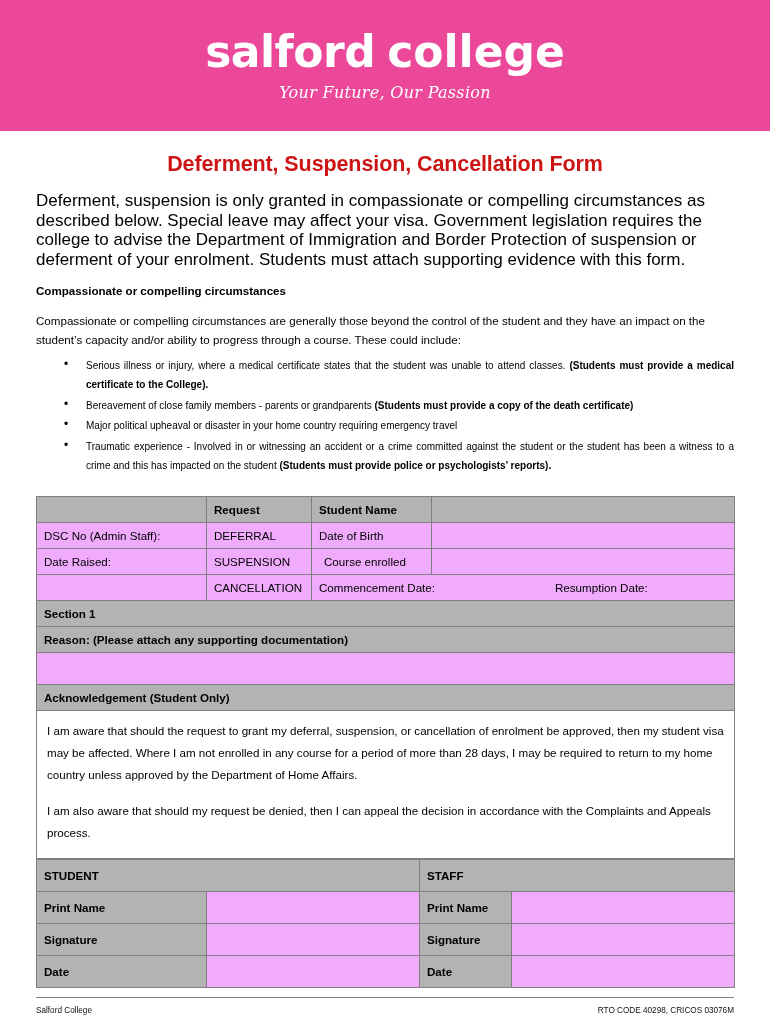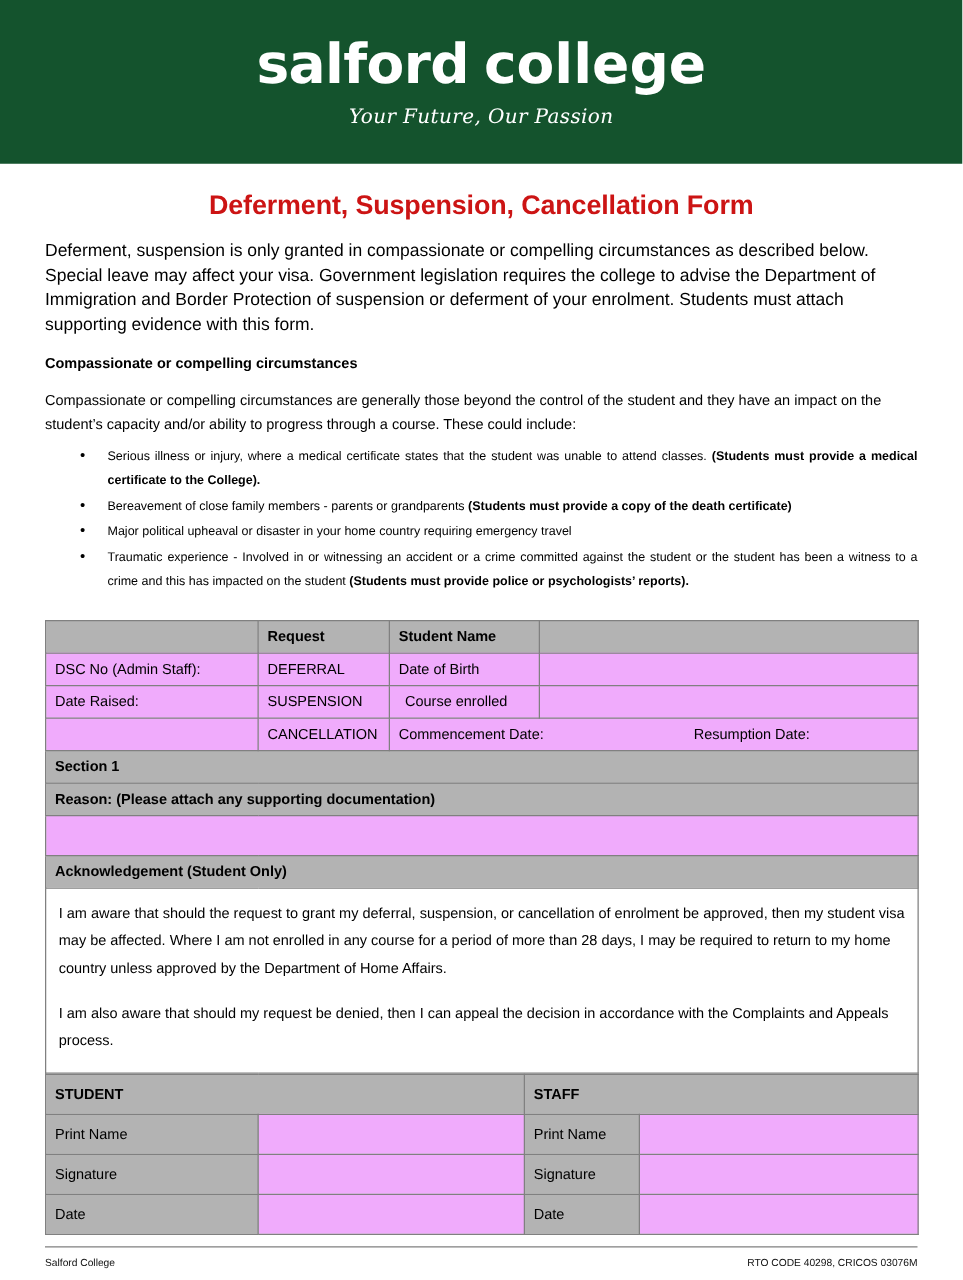--- a/index.html
+++ b/index.html
@@ -19,7 +19,7 @@
   .banner {
     width: 770px;
     height: 131px;
-    background: #14532d;
+    background: #ec4899;
     display: flex;
     flex-direction: column;
     align-items: center;

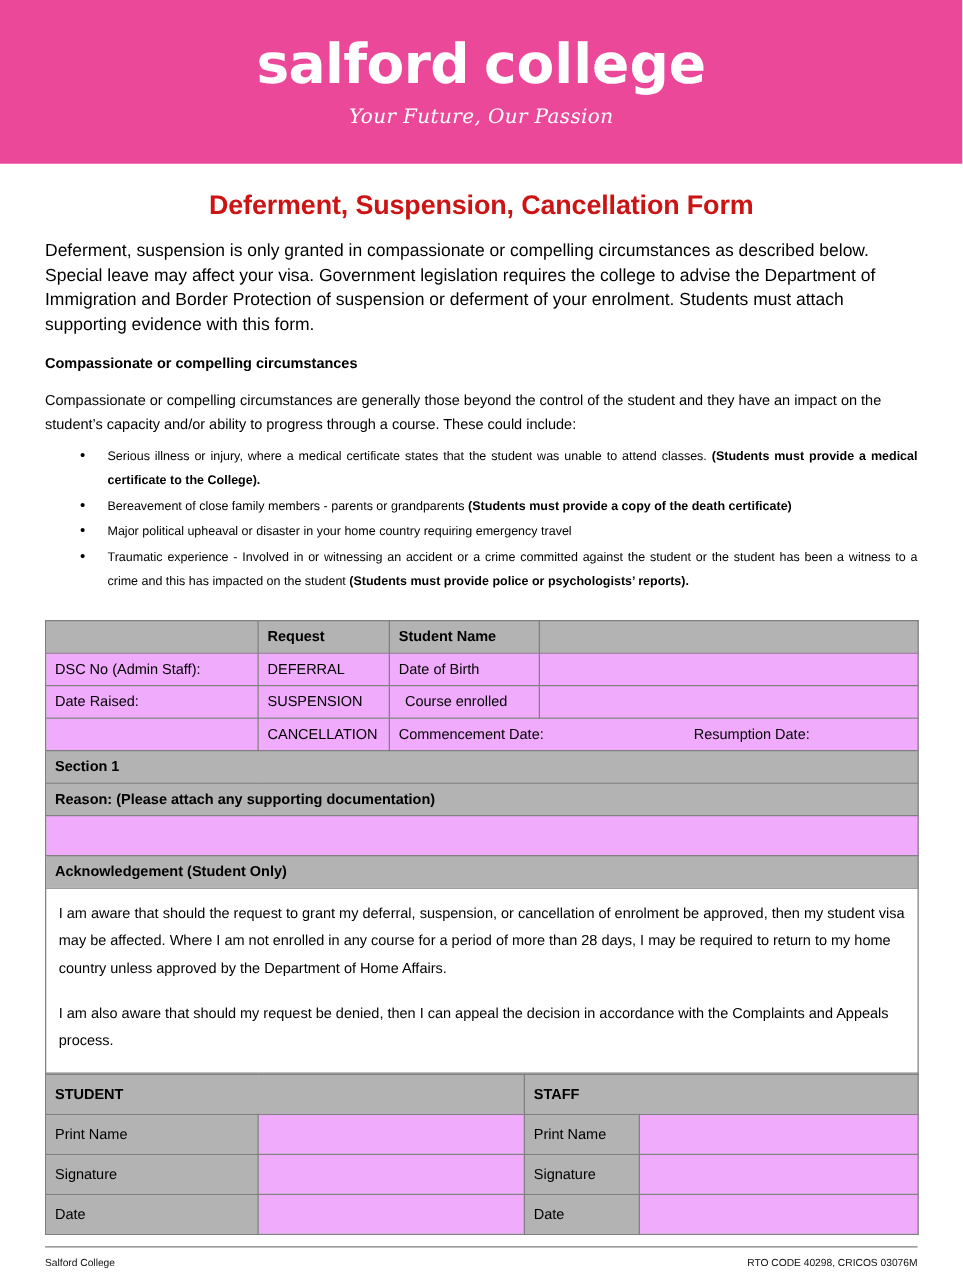--- a/index.html
+++ b/index.html
@@ -70,7 +70,7 @@
   }
 
   .intro {
-    font-size: 14px;
+    font-size: 17px;
     line-height: 19.5px;
     text-align: left;
     margin: 0 0 12px 0;

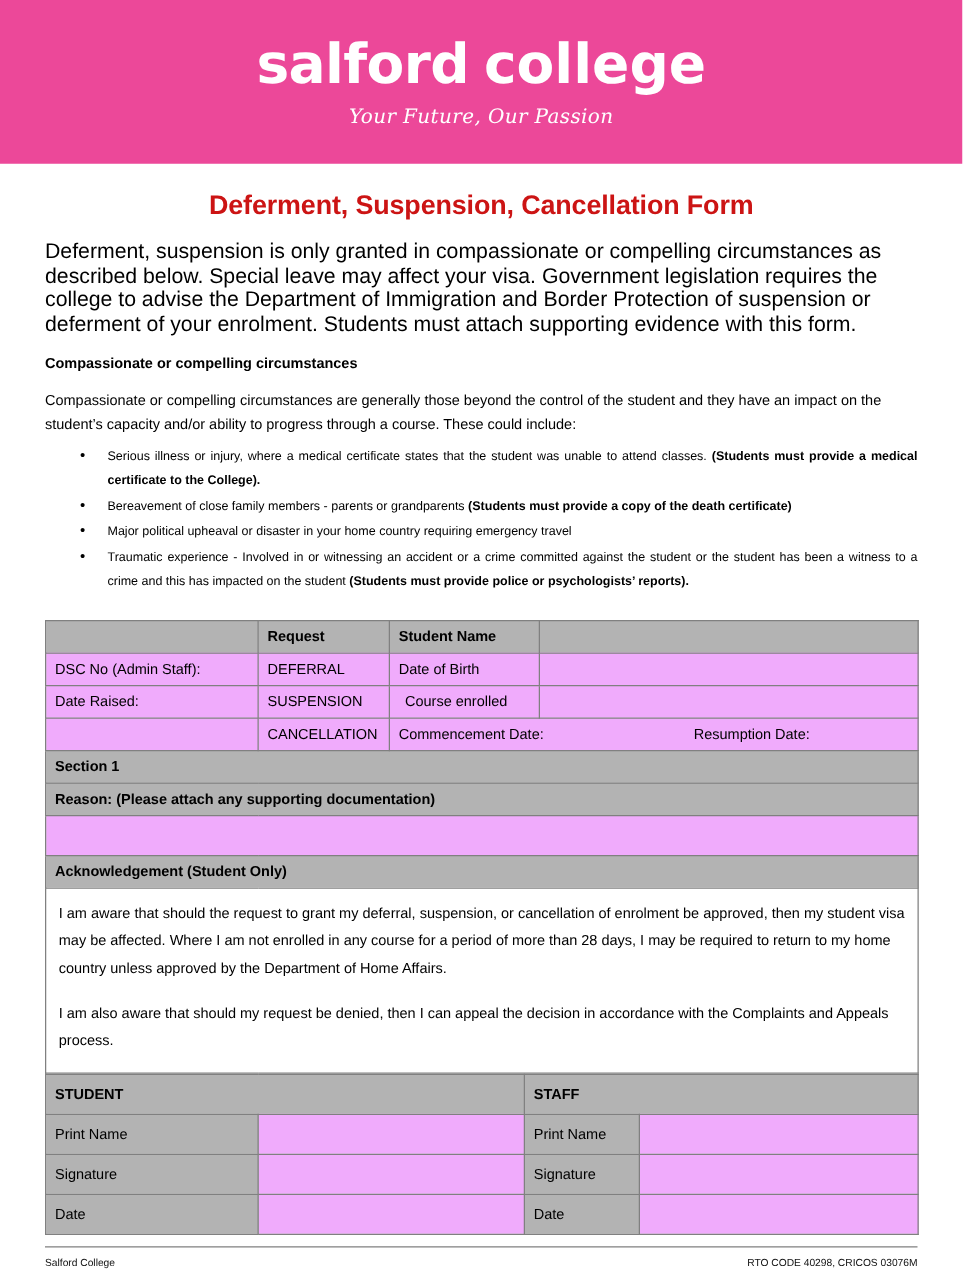--- a/index.html
+++ b/index.html
@@ -122,7 +122,7 @@
     vertical-align: middle;
     height: 23px;
   }
-  .gray { background: #b3b3b3; }
+  .gray { background: #b3b3b3; font-weight: bold; }
   .white { background: #f0abfc; }
   .bold { font-weight: 700; }
   .indent1 { padding-left: 12px !important; }

